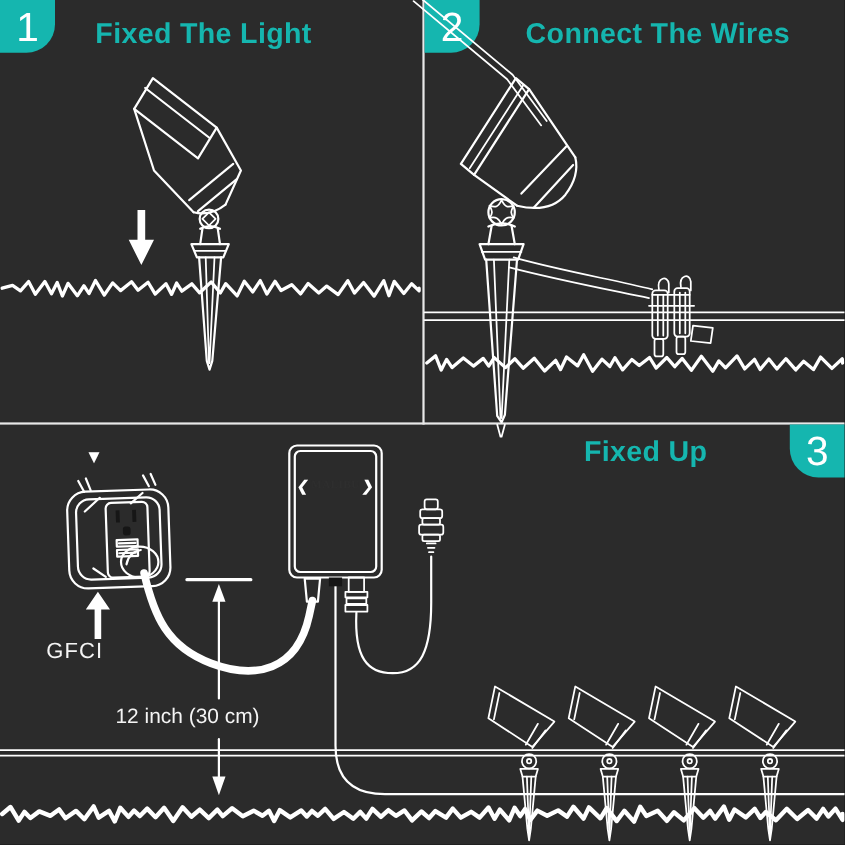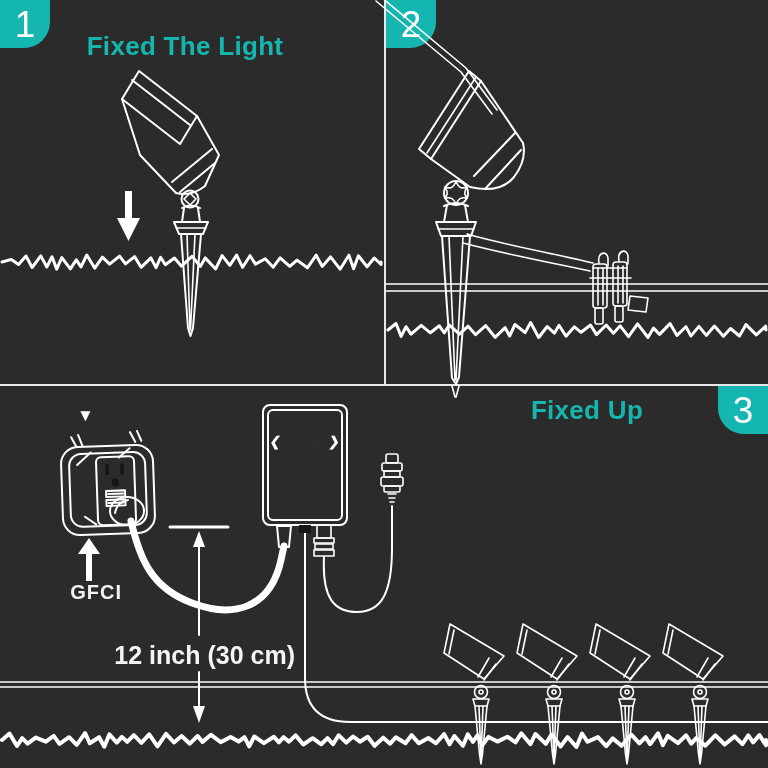--- a/index.html
+++ b/index.html
@@ -16,7 +16,7 @@
   .badge3{left:718px;top:386px;border-radius:0 0 0 26px;}
   .title{position:absolute;color:#1cb5ac;font-size:26px;font-weight:700;
          text-align:center;letter-spacing:.3px;}
-  .title1{left:50px;top:15px;width:270px;margin-top:16px;}
+  .title1{left:50px;top:15px;width:270px;}
   .title2{left:463px;top:15px;width:270px;}
   .title3{left:452px;top:395px;width:270px;}
   .lbl{position:absolute;color:#f4f4f4;text-align:right;font-weight:bold;}

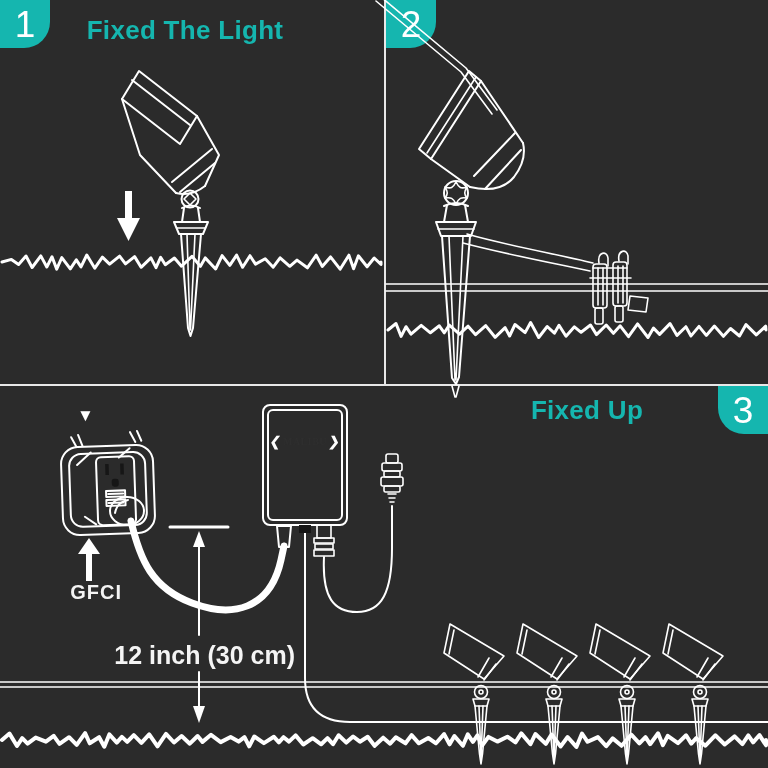--- a/index.html
+++ b/index.html
@@ -199,6 +199,7 @@
   </svg>
 
   <div class="title title1" style="color: rgb(21, 182, 175);">Fixed The Light</div>
+  <div class="title title2" style="color: rgb(21, 182, 175);">Connect The Wires</div>
   <div class="title title3" style="color: rgb(21, 182, 175);">Fixed Up</div>
 
   <div class="tri">▼</div>

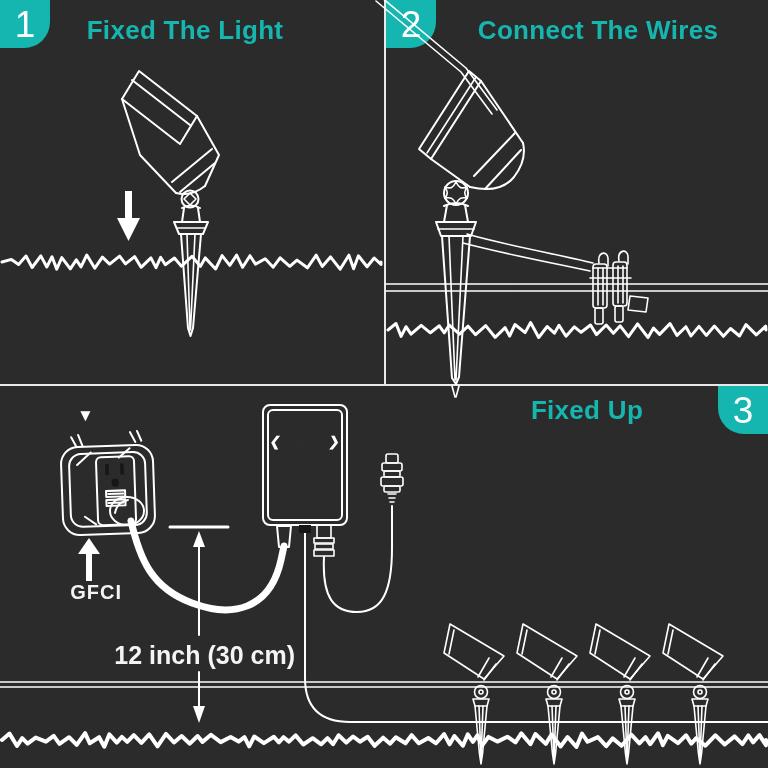--- a/index.html
+++ b/index.html
@@ -19,7 +19,7 @@
   .title1{left:50px;top:15px;width:270px;}
   .title2{left:463px;top:15px;width:270px;}
   .title3{left:452px;top:395px;width:270px;}
-  .lbl{position:absolute;color:#f4f4f4;text-align:right;font-weight:bold;}
+  .lbl{position:absolute;color:#f4f4f4;text-align:left;}
   .gfci{left:42px;top:581px;width:80px;font-size:20px;letter-spacing:1px;}
   .dist{left:105px;top:641px;width:190px;font-size:25px;}
   .tri{position:absolute;left:77px;top:407px;color:#fff;font-size:17px;line-height:1;}

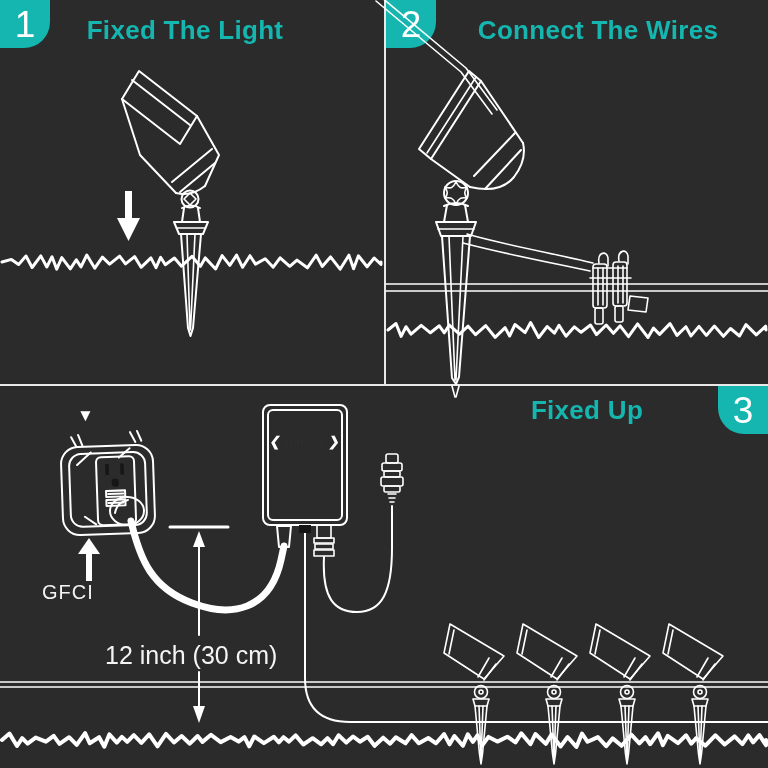--- a/index.html
+++ b/index.html
@@ -21,7 +21,7 @@
   .title3{left:452px;top:395px;width:270px;}
   .lbl{position:absolute;color:#f4f4f4;text-align:left;}
   .gfci{left:42px;top:581px;width:80px;font-size:20px;letter-spacing:1px;}
-  .dist{left:105px;top:641px;width:190px;font-size:25px;}
+  .dist{left:105px;top:641px;width:190px;font-size:19px;}
   .tri{position:absolute;left:77px;top:407px;color:#fff;font-size:17px;line-height:1;}
   .brand{position:absolute;left:264px;top:430px;width:82px;height:22px;display:flex;
          align-items:center;justify-content:center;gap:2px;}

